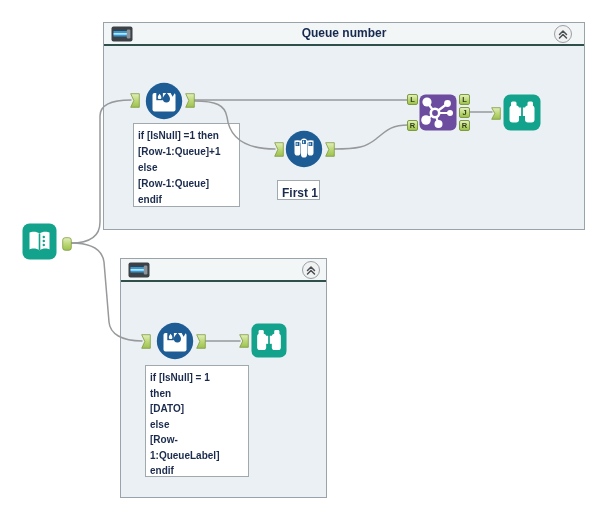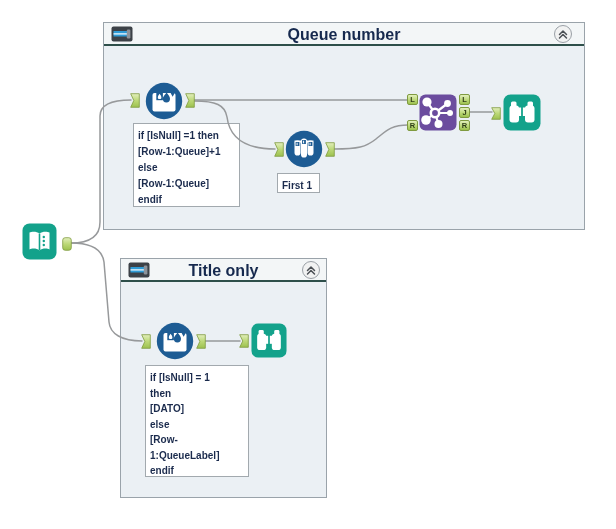--- a/index.html
+++ b/index.html
@@ -9,7 +9,7 @@
   
   .tc{position:absolute;border:1px solid #9aa3aa;background:#ebf0f4;z-index:1;box-sizing:border-box;}
   .tc-header{position:absolute;top:0;left:0;right:0;height:21px;background:#f3f6f7;border-bottom:2px solid #2e4f4a;}
-  .tc-title{position:absolute;left:0;right:0;top:3px;text-align:center;font-weight:bold;font-size:16px;color:#16294e;}
+  .tc-title{position:absolute;left:0;right:0;top:3px;text-align:center;font-weight:bold;font-size:12px;color:#16294e;}
   .tc-icon{position:absolute;left:7px;top:3px;width:22px;height:16px;}
   .collapse{position:absolute;width:18px;height:18px;border-radius:50%;background:#f1f2f2;border:1px solid #9aa0a6;display:flex;align-items:center;justify-content:center;box-sizing:border-box;}
 

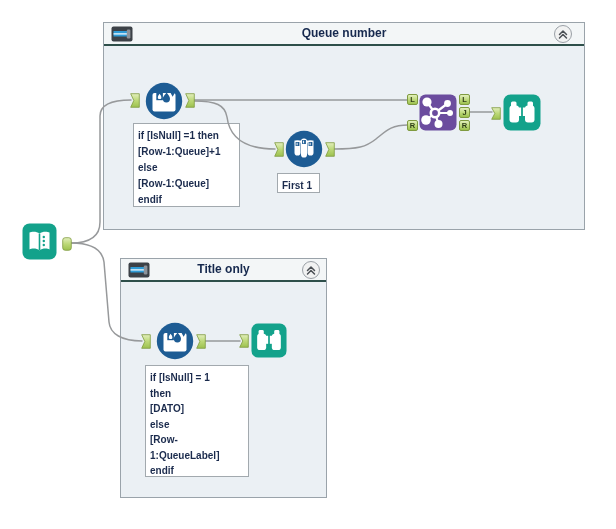--- a/index.html
+++ b/index.html
@@ -16,7 +16,7 @@
   
   .note{position:absolute;background:#ffffff;border:1px solid #a2a9ae;color:#1b2b4d;font-weight:bold;font-size:10px;line-height:16px;padding:4px 4px;white-space:pre;z-index:2;box-sizing:border-box;overflow:hidden;}
   .note2{line-height:15.5px;}
-  .note-small{line-height:16px;font-size:10px;}
+  .note-small{line-height:16px;font-size:12px;margin-top:7px;}
 
   
   .wires{position:absolute;left:0;top:0;width:616px;height:529px;z-index:3;pointer-events:none;}

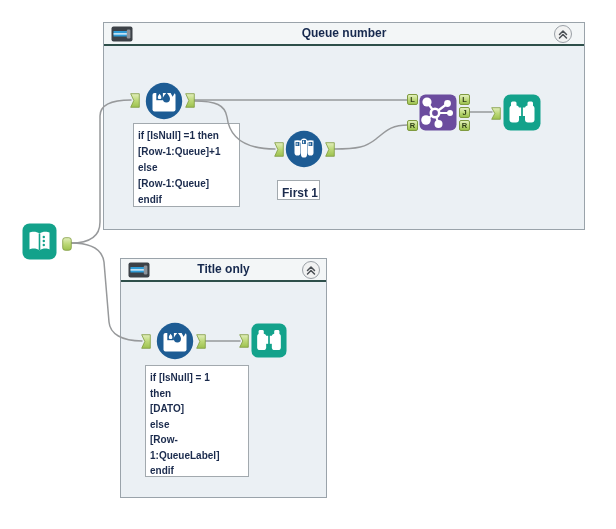--- a/index.html
+++ b/index.html
@@ -73,7 +73,6 @@
           <rect x="15.8" y="3.5" width="3.6" height="9" rx="1.2" fill="#8d939a"></rect>
         </svg>
       </span>
-      <span class="tc-title">Title only</span>
       <span class="collapse" style="right:6px;top:2px;">
         <svg width="12" height="12" viewBox="0 0 12 12">
           <path d="M2.5,6.5 L6,3 L9.5,6.5 M2.5,10 L6,6.5 L9.5,10" stroke="#4a4f54" stroke-width="1.5" fill="none" stroke-linecap="round" stroke-linejoin="round"></path>

